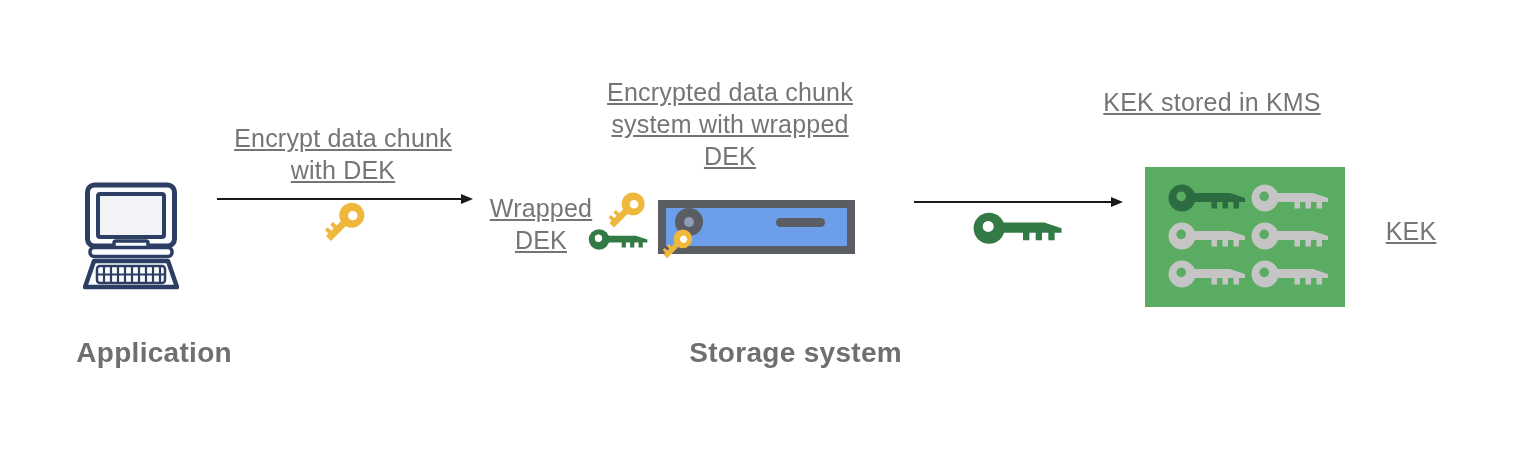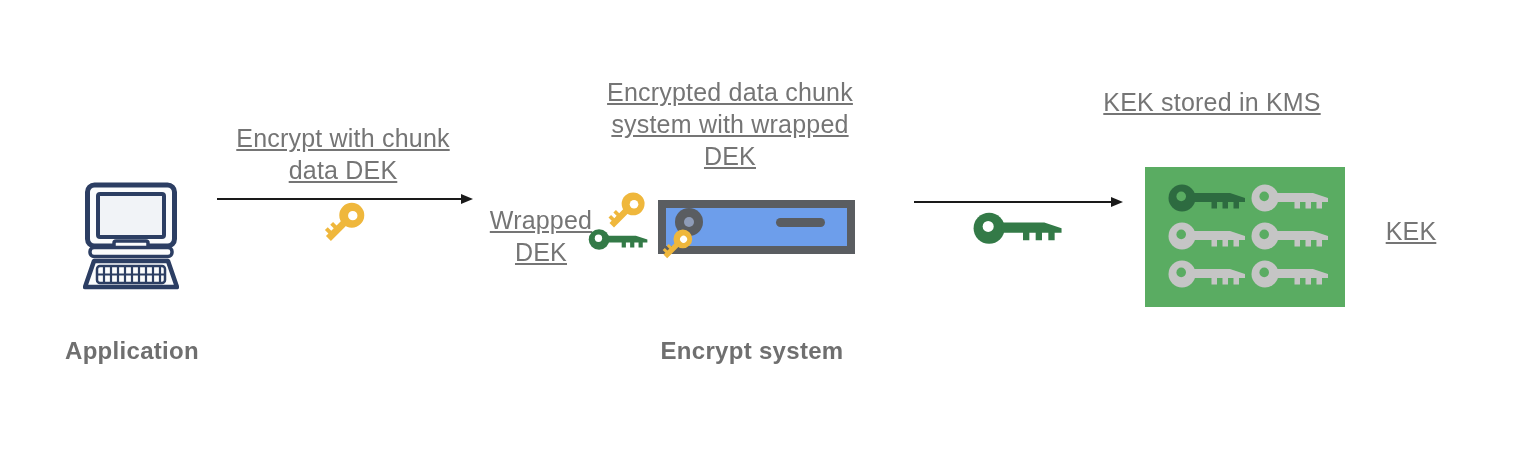--- a/index.html
+++ b/index.html
@@ -85,7 +85,7 @@
   <div class="abs node-label" style="left:32px;top:337px;width:200px;">Application</div>
 
   <div class="abs caption" style="left:183px;top:122px;width:320px;">
-    <div>Encrypt with chunk</div>
+    <div>Encrypt data chunk</div>
     <div>data DEK</div>
   </div>
   <div class="abs arrow" style="left:217px;top:191px;width:256px;height:16px;">

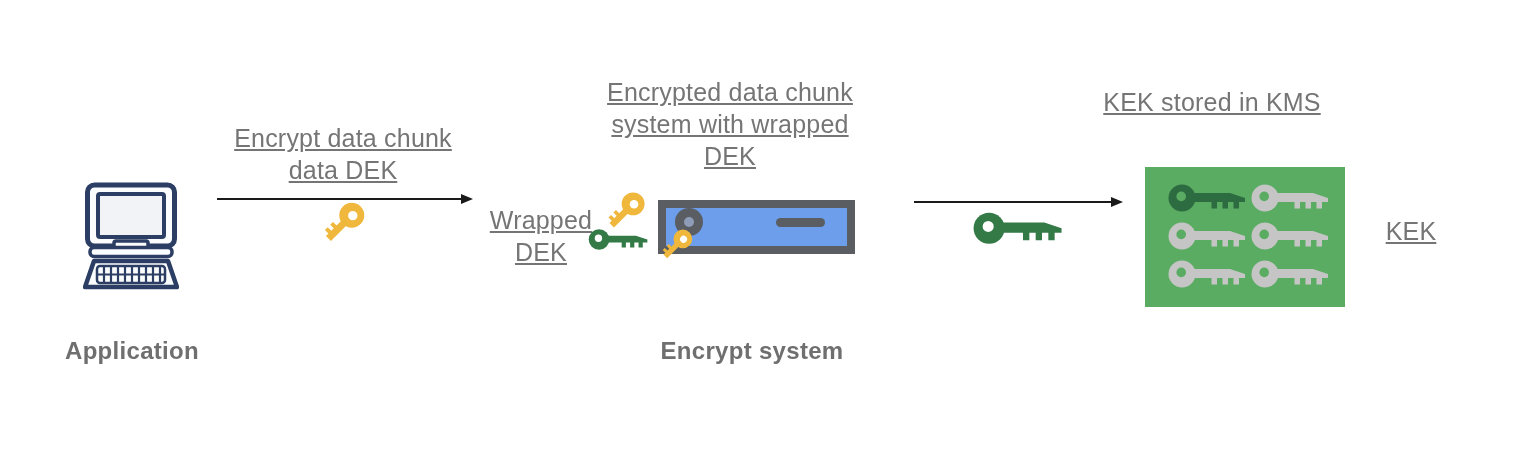--- a/index.html
+++ b/index.html
@@ -86,7 +86,7 @@
 
   <div class="abs caption" style="left:183px;top:122px;width:320px;">
     <div>Encrypt data chunk</div>
-    <div>data DEK</div>
+    <div>with DEK</div>
   </div>
   <div class="abs arrow" style="left:217px;top:191px;width:256px;height:16px;">
     <svg viewBox="0 0 256 16">

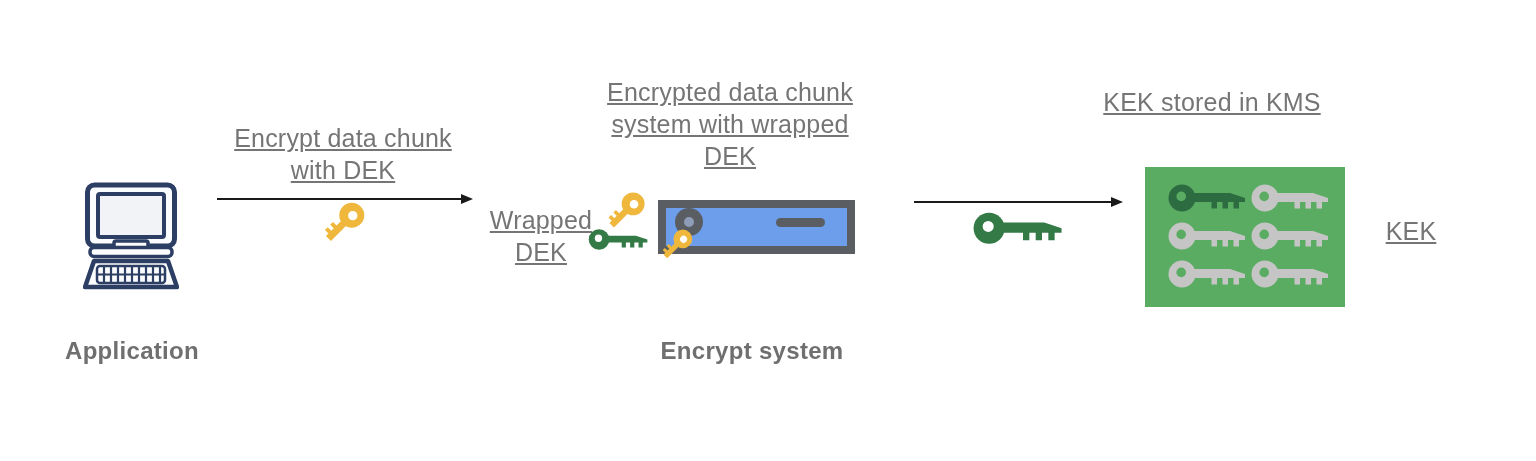--- a/index.html
+++ b/index.html
@@ -98,7 +98,7 @@
       <use href="#key-r"></use>
     </svg>
 
-  <div class="abs caption" style="left:480px;top:204px;width:122px;">
+  <div class="abs caption" style="left:480px;top:192px;width:122px;">
     <div>Wrapped</div>
     <div>DEK</div>
   </div>

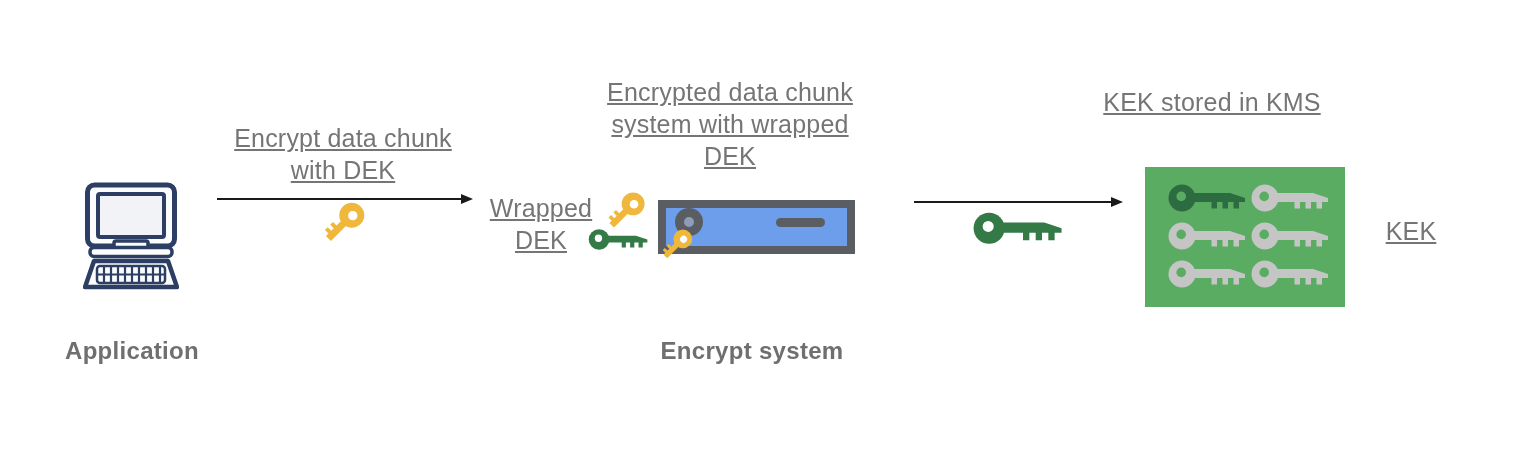--- a/index.html
+++ b/index.html
@@ -26,7 +26,7 @@
     letter-spacing:.2px;white-space:nowrap;text-decoration:underline;
   }
   .node-label{
-    color:var(--label-gray);font-size:24px;font-weight:700;text-align:center;
+    color:var(--label-gray);font-size:28px;font-weight:700;text-align:right;
     letter-spacing:.3px;white-space:nowrap;
   }
   .key{display:block;}

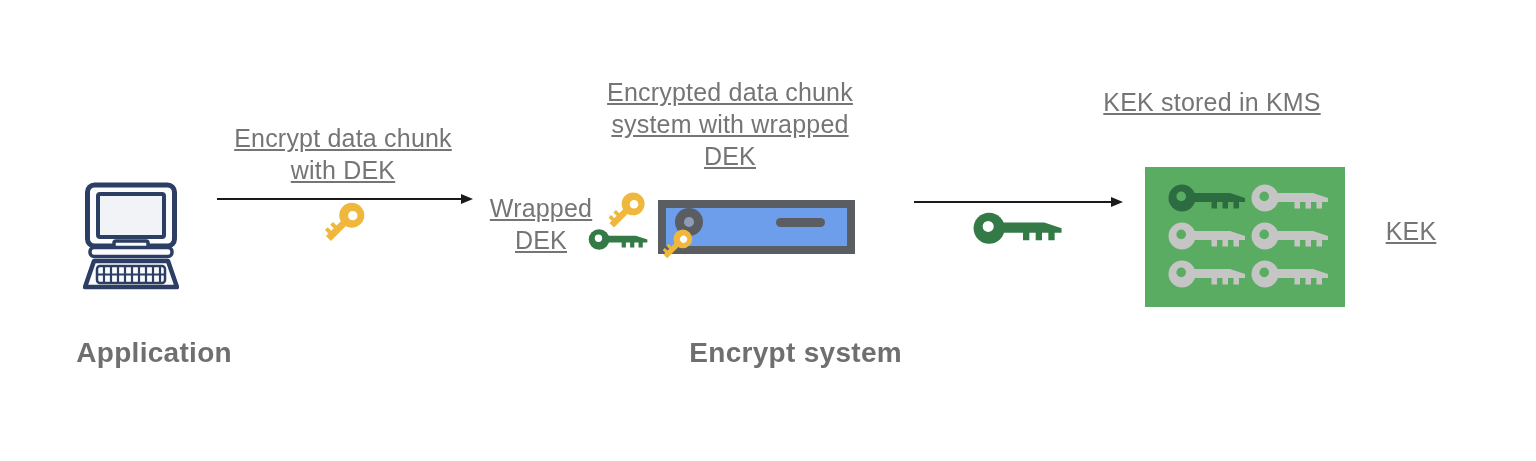--- a/index.html
+++ b/index.html
@@ -125,7 +125,7 @@
   <svg class="abs key rot135" style="left:659px;top:235px;width:36px;height:19.5px;color:var(--key-yellow);z-index:2;">
       <use href="#key-r"></use>
     </svg>
-  <div class="abs node-label" style="left:602px;top:337px;width:300px;">Encrypt system</div>
+  <div class="abs node-label" style="left:602px;top:337px;width:300px;">Storage system</div>
 
   <div class="abs arrow" style="left:914px;top:194px;width:209px;height:16px;">
     <svg viewBox="0 0 209 16">

